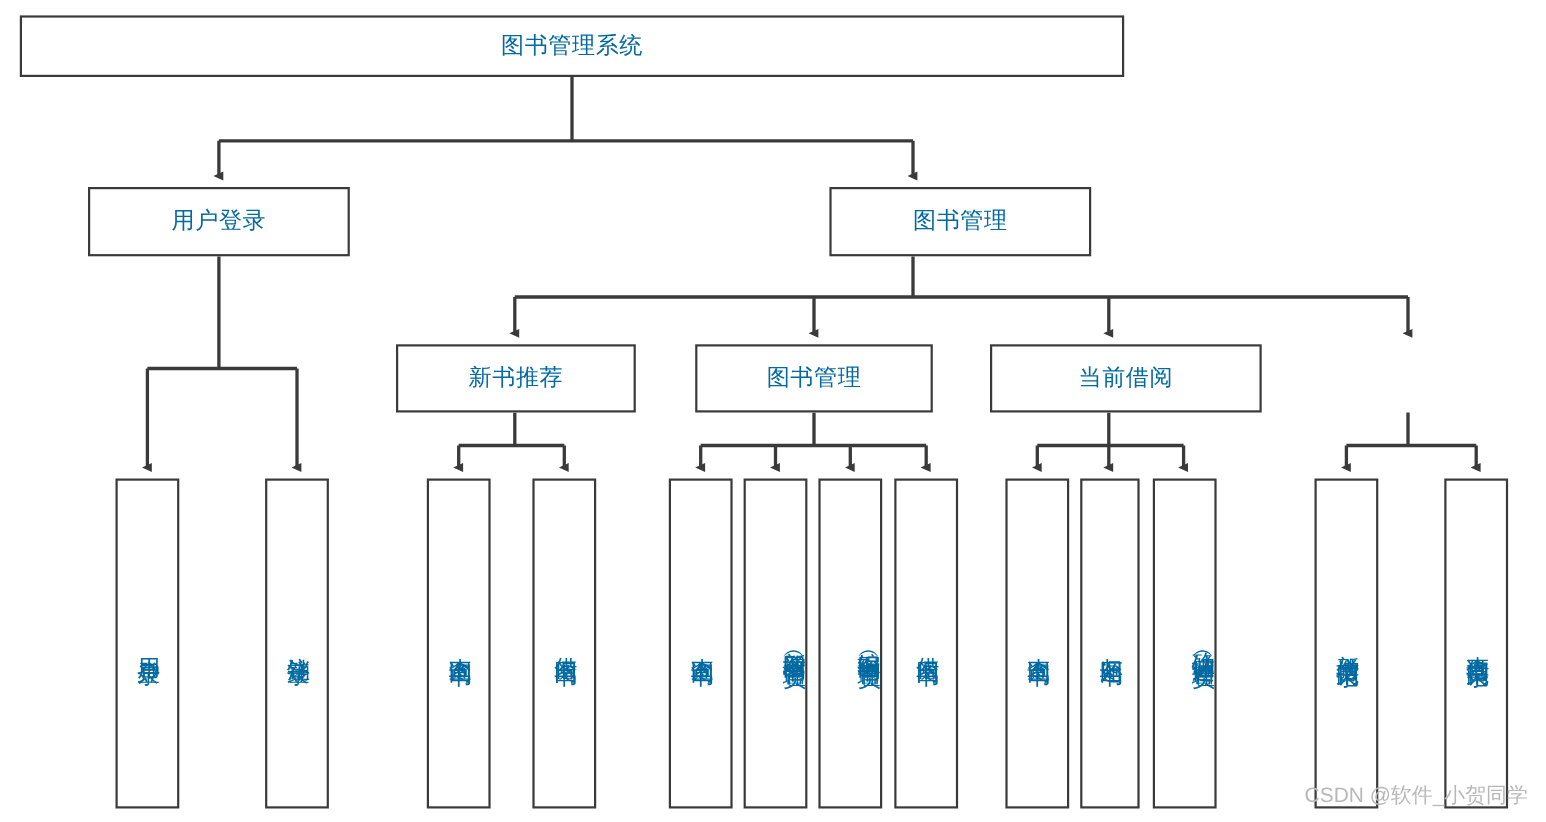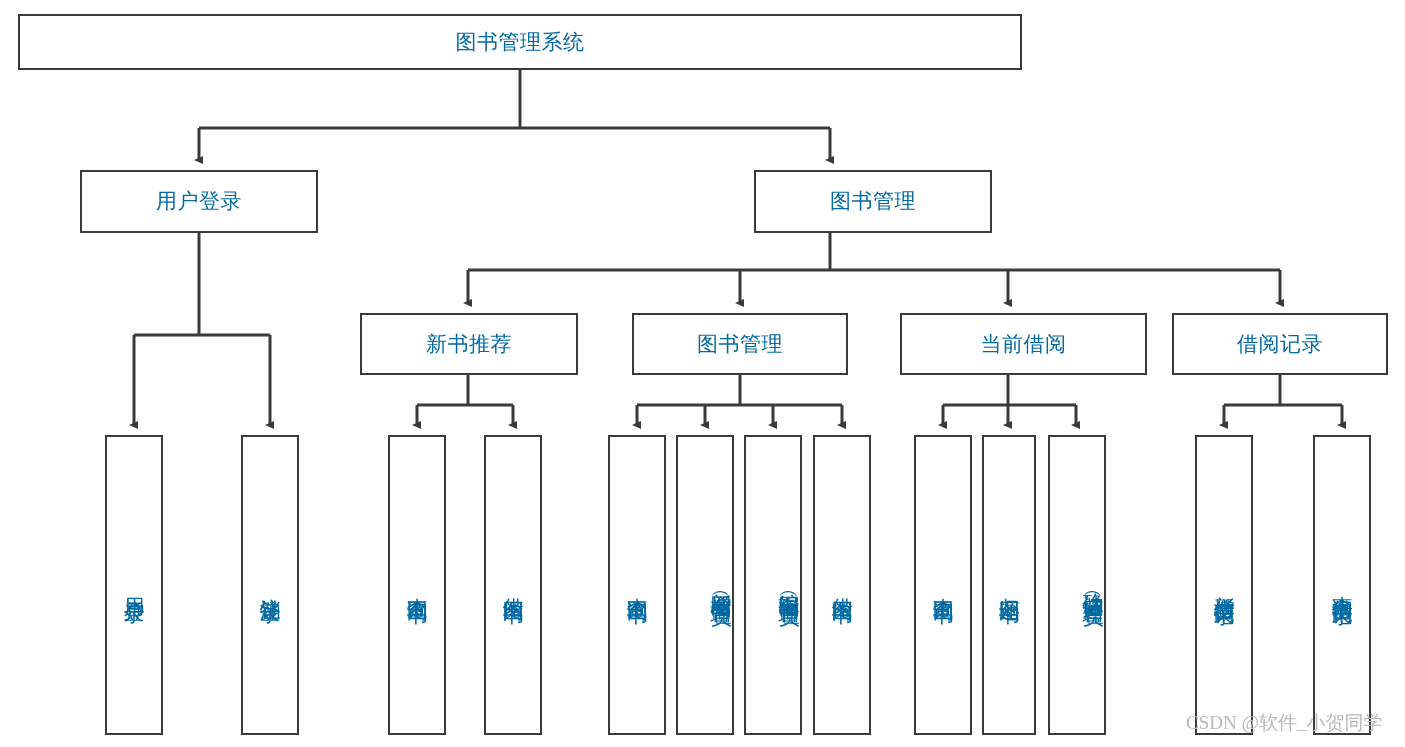--- a/index.html
+++ b/index.html
@@ -127,7 +127,6 @@
   <div class="node h" style="left:360px; top:313px; width:218px; height:62px;">新书推荐</div>
   <div class="node h" style="left:632px; top:313px; width:216px; height:62px;">图书管理</div>
   <div class="node h" style="left:900px; top:313px; width:247px; height:62px;">当前借阅</div>
-  <div class="node h" style="left:1172px; top:313px; width:216px; height:62px;">借阅记录</div>
 
   <div class="node v" style="left:105px; top:435px; width:58px; height:300px;">用户登录</div>
   <div class="node v" style="left:241px; top:435px; width:58px; height:300px;">注销登录</div>

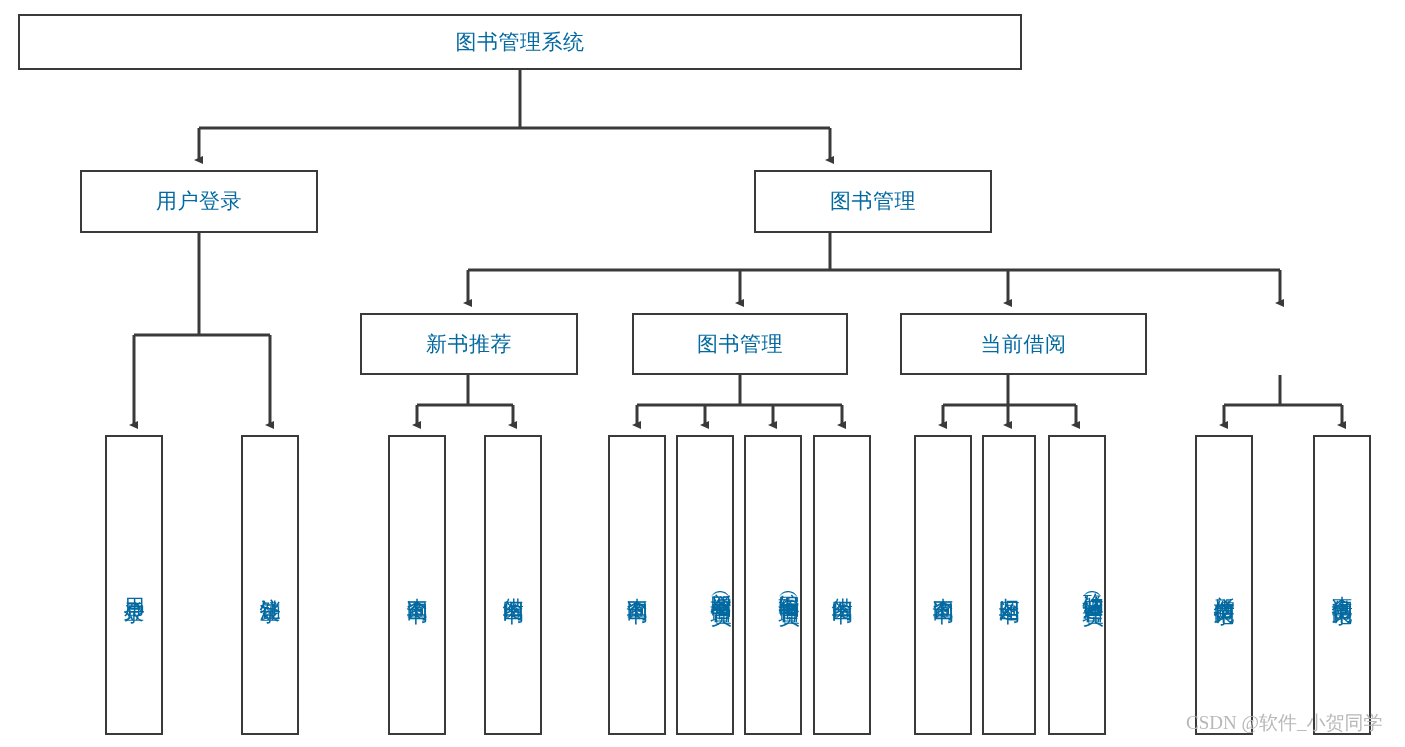--- a/index.html
+++ b/index.html
@@ -61,7 +61,7 @@
     color: #b8b8b8;
     white-space: nowrap;
     z-index: 5;
-    font-family: Liberation Serif, serif;
+    font-family: Liberation Sans, sans-serif;
   }
 </style>
 </head>

